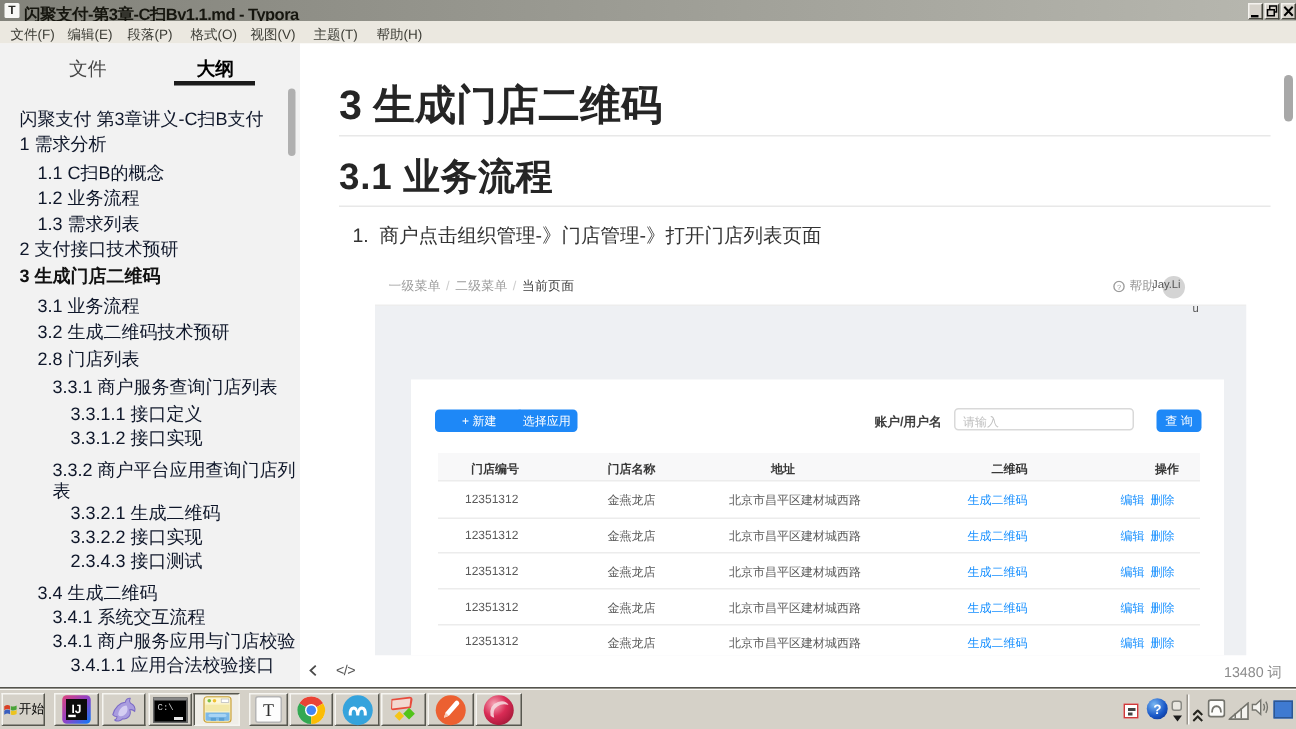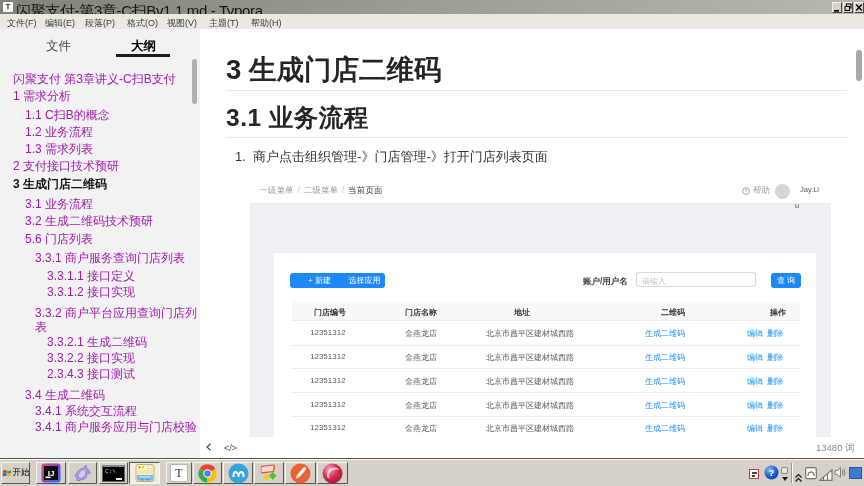--- a/index.html
+++ b/index.html
@@ -9,7 +9,7 @@
 
 #titlebar{left:0;top:0;width:864px;height:14px;background:linear-gradient(90deg,#82827a,#b8b8b0)}
 #appicon{left:3px;top:2px;width:10px;height:10px;background:#f8f8f6;color:#2b2b28;font-size:8px;font-weight:bold;text-align:center;line-height:10px;border-radius:1px}
-#title{left:16px;top:2px;font-size:15px;font-weight:normal;color:#16160f;letter-spacing:-0.35px}
+#title{left:16px;top:2px;font-size:11px;font-weight:bold;color:#16160f;letter-spacing:-0.35px}
 .winbtn{top:2px;width:10px;height:11px;background:#d6d2ca;border-top:1px solid #f4f2ee;border-left:1px solid #f4f2ee;border-right:1px solid #47473f;border-bottom:1px solid #47473f;display:flex;align-items:center;justify-content:center}
 
 #menubar{left:0;top:14px;width:864px;height:15px;background:#ebe8e0;border-bottom:0}

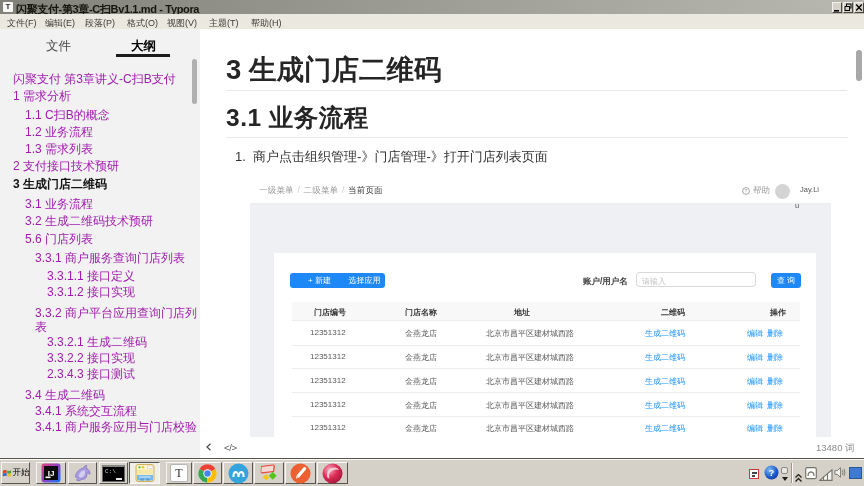--- a/index.html
+++ b/index.html
@@ -17,7 +17,7 @@
 
 #sidebar{left:0;top:29px;width:200px;height:429px;background:#f2f2f2}
 .tab{font-size:12.5px;color:#474747}
-.ol{font-size:12px;color:#a21caf;white-space:nowrap}
+.ol{font-size:12px;color:#0f172a;white-space:nowrap}
 #sbthumb{left:192px;top:30px;width:5px;height:45px;background:#b0b0b0;border-radius:3px}
 
 #content{left:200px;top:29px;width:664px;height:429px;background:#fff}

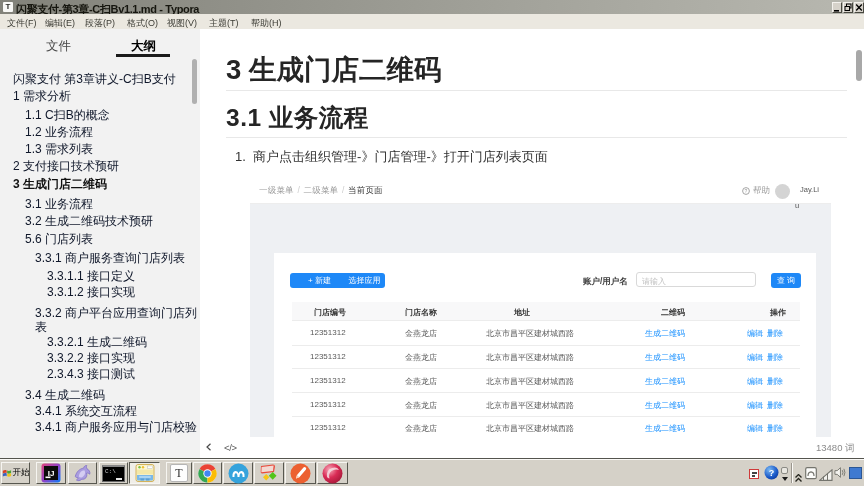--- a/index.html
+++ b/index.html
@@ -133,7 +133,7 @@
         </svg>
         <div class="s-abs bct" style="left:503px">帮助</div>
       <div class="s-abs" style="left:525px;top:10px;width:15px;height:15px;border-radius:50%;background:#d4d4d4"></div>
-      <div class="s-abs" style="left:550px;top:11px;font-size:7.5px;color:#555">Jay.Li</div>
+      <div class="s-abs" style="left:518px;top:11px;font-size:7.5px;color:#555">Jay.Li</div>
       <div class="s-abs" style="left:545px;top:27px;font-size:7.5px;color:#555">u</div>
     </div>
     <div class="s-abs" id="card">

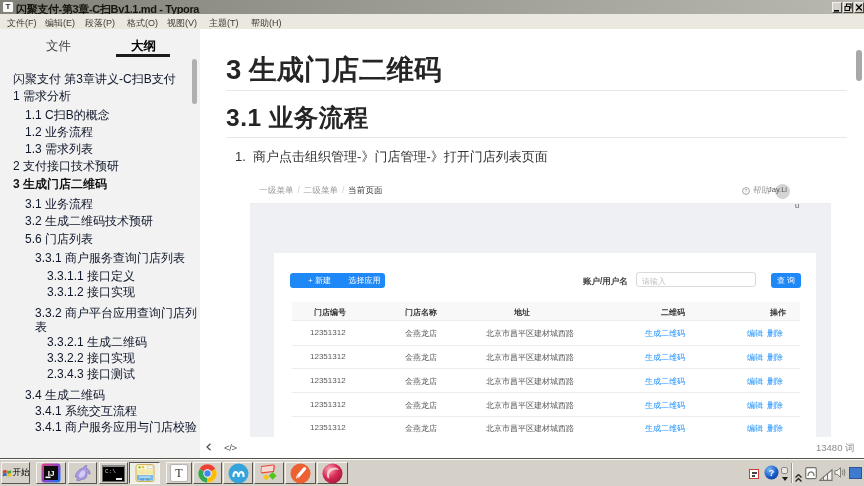--- a/index.html
+++ b/index.html
@@ -96,7 +96,7 @@
   <div class="abs ol" style="left:13px;top:147px;font-weight:bold;color:#111">3 生成门店二维码</div>
   <div class="abs ol" style="left:25px;top:167px">3.1 业务流程</div>
   <div class="abs ol" style="left:25px;top:184px">3.2 生成二维码技术预研</div>
-  <div class="abs ol" style="left:25px;top:202px">5.6 门店列表</div>
+  <div class="abs ol" style="left:25px;top:202px">2.8 门店列表</div>
   <div class="abs ol" style="left:35px;top:221px">3.3.1 商户服务查询门店列表</div>
   <div class="abs ol" style="left:47px;top:239px">3.3.1.1 接口定义</div>
   <div class="abs ol" style="left:47px;top:255px">3.3.1.2 接口实现</div>

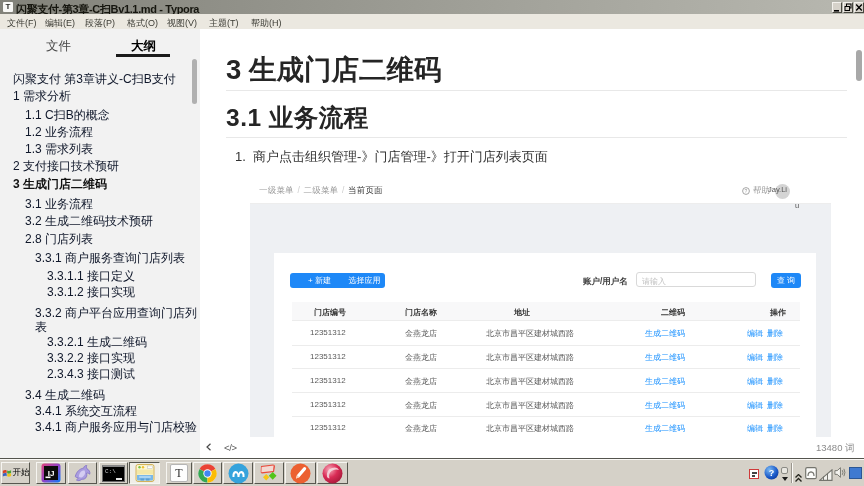--- a/index.html
+++ b/index.html
@@ -108,6 +108,7 @@
   <div class="abs ol" style="left:25px;top:358px">3.4 生成二维码</div>
   <div class="abs ol" style="left:35px;top:374px">3.4.1 系统交互流程</div>
   <div class="abs ol" style="left:35px;top:390px">3.4.1 商户服务应用与门店校验</div>
+  <div class="abs ol" style="left:47px;top:406px">3.4.1.1 应用合法校验接口</div>
 </div>
 
 <div class="abs" id="content">

